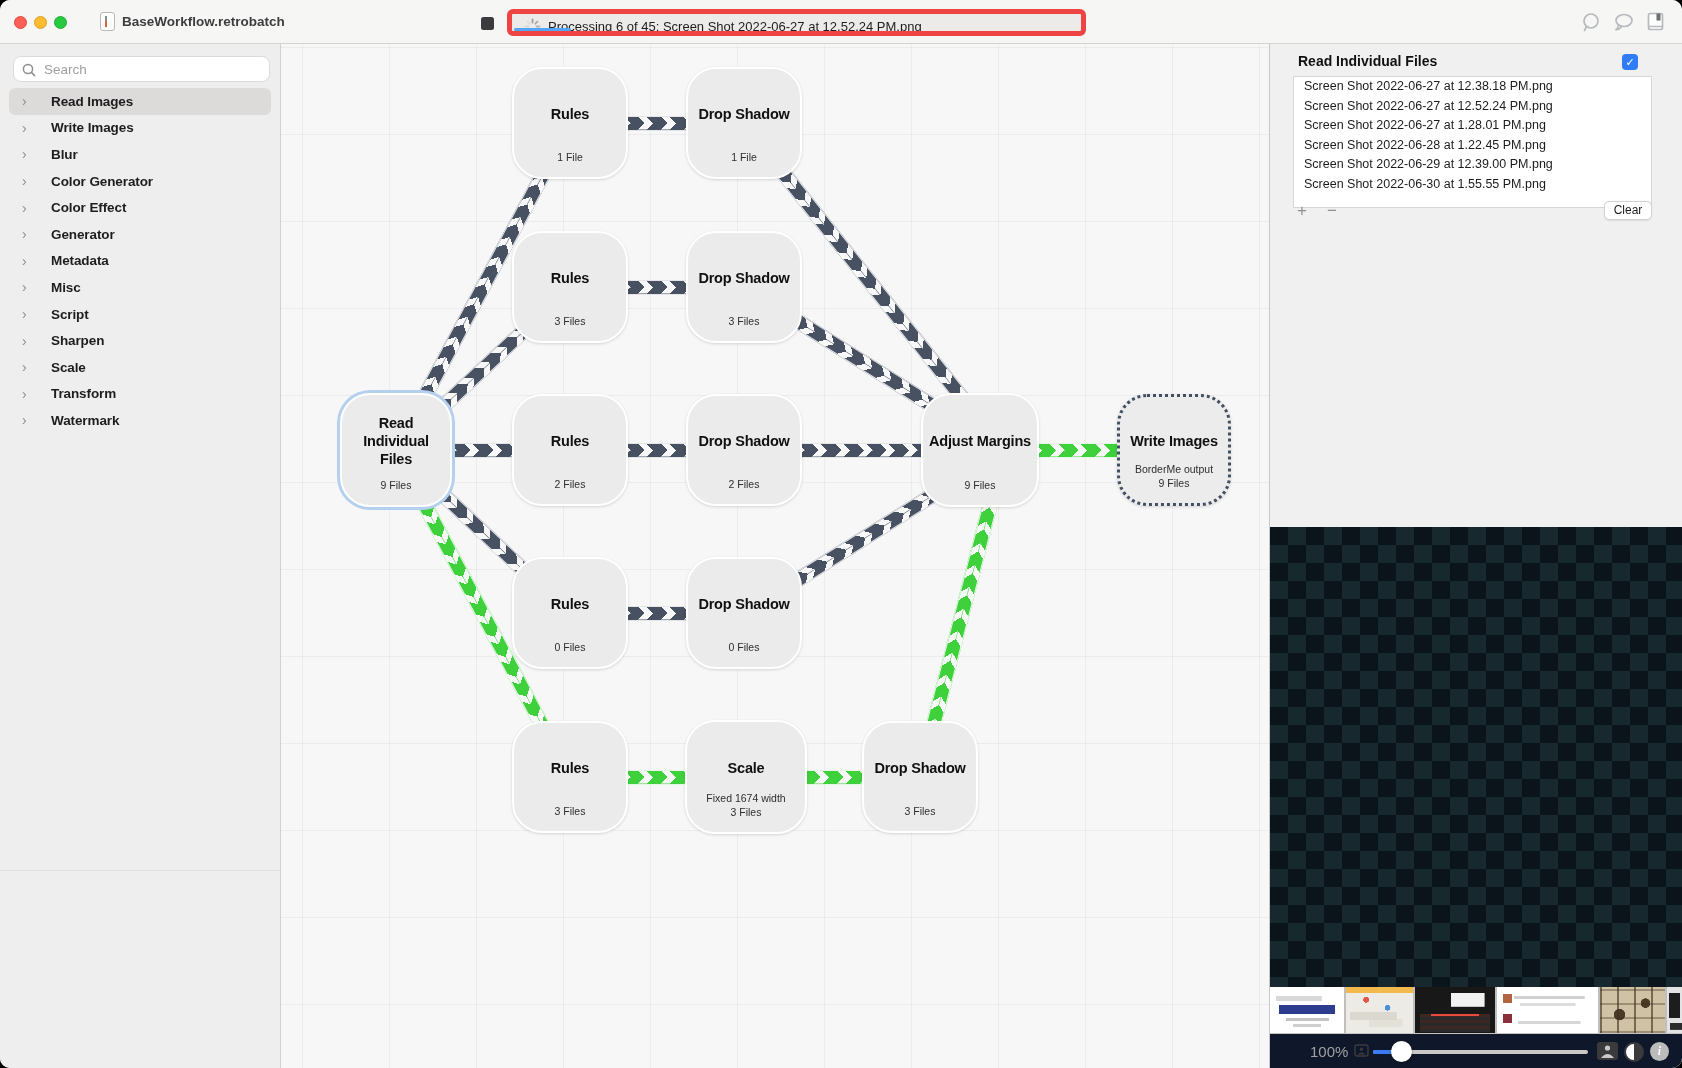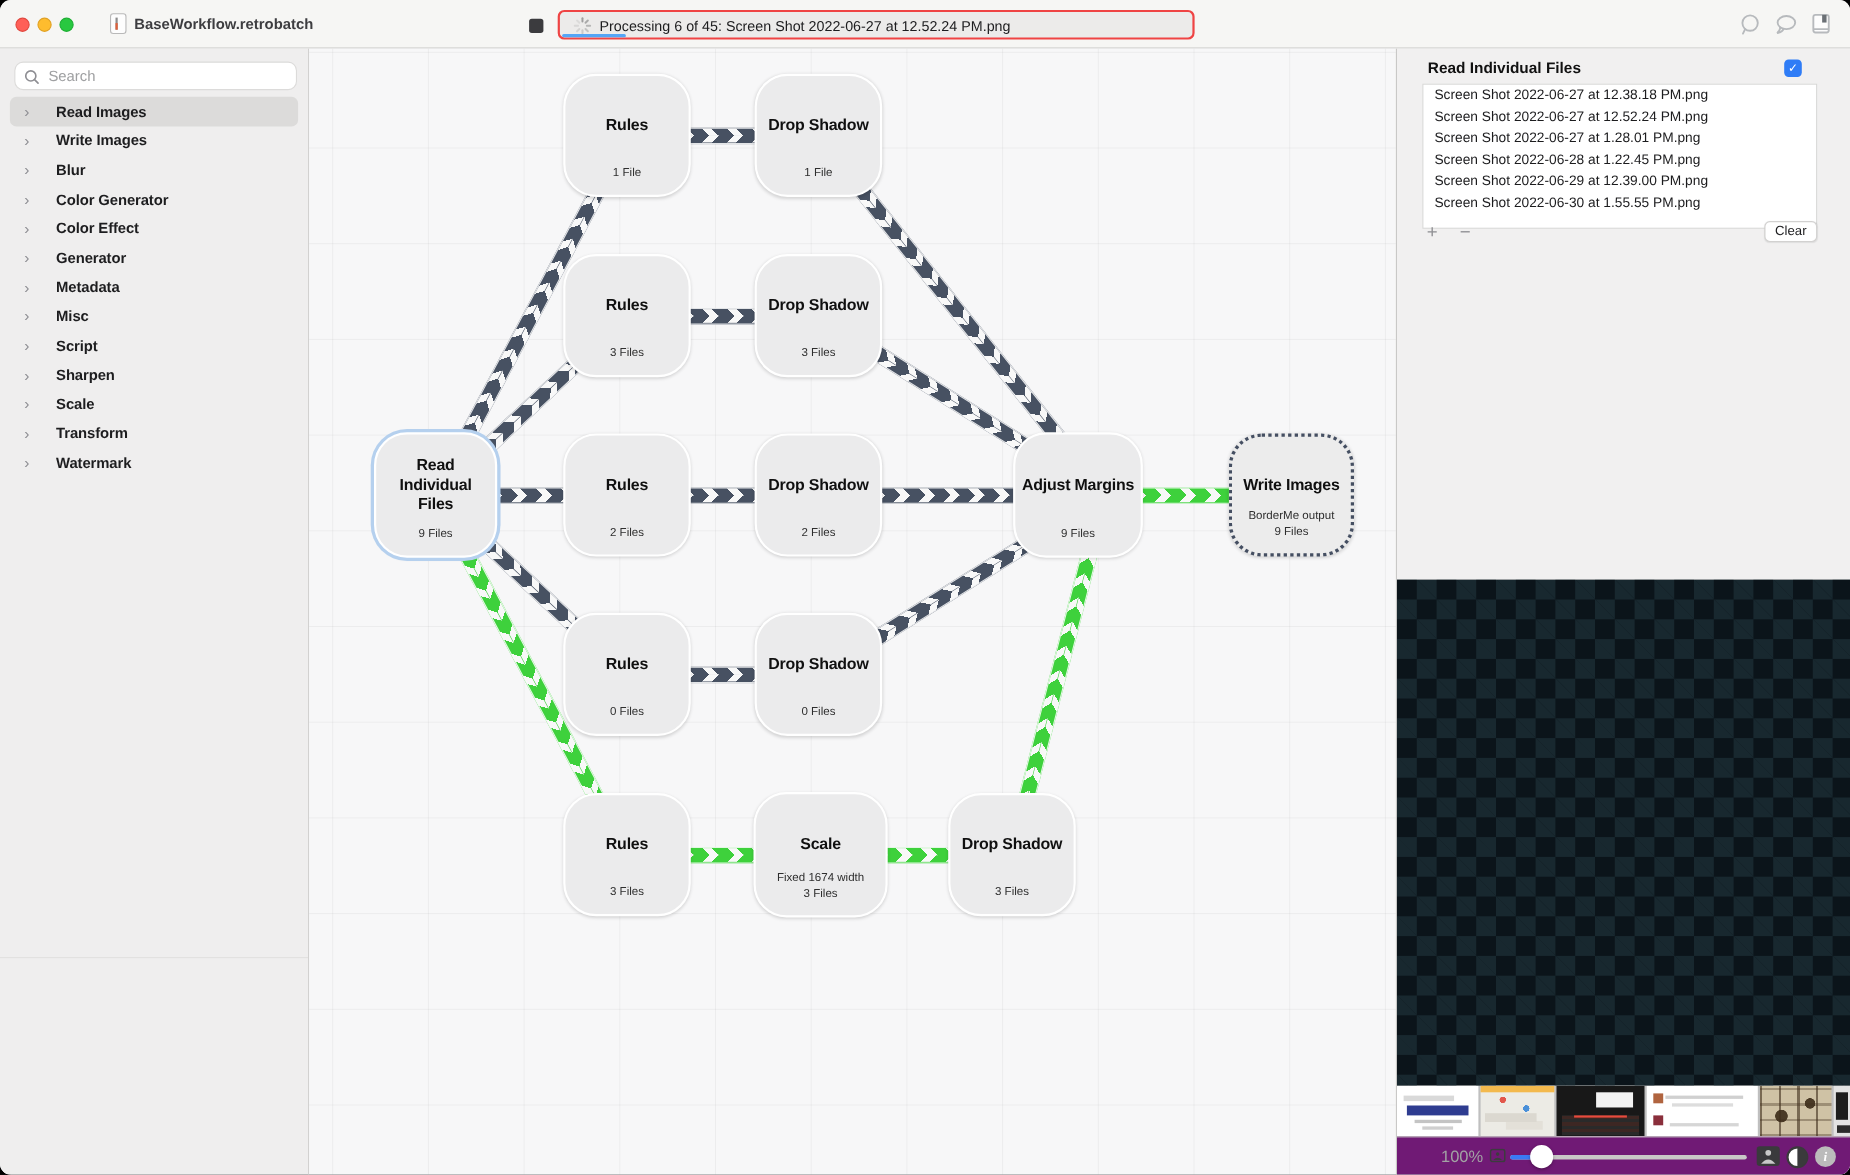--- a/index.html
+++ b/index.html
@@ -17,7 +17,7 @@
   .doc-proxy b{position:absolute;left:4px;top:8px;width:2px;height:6px;background:#e0603a;display:block;}
   .win-title{position:absolute;left:122px;top:0;height:44px;line-height:44px;font-size:13.5px;font-weight:bold;color:#3d3d40;}
   .stop-btn{position:absolute;left:481px;top:17px;width:13px;height:13px;background:#3b3b3e;border-radius:2.5px;cursor:pointer;}
-  .progress-pill{position:absolute;left:507px;top:9px;width:579px;height:27px;background:#ecebea;border:2px solid #ef4444;border-radius:6px;overflow:hidden;}
+  .progress-pill{position:absolute;left:507px;top:9px;width:579px;height:27px;background:#ecebea;border:5px solid #ef4444;border-radius:6px;overflow:hidden;}
   .progress-pill .ptext{position:absolute;left:36px;top:0;height:25px;line-height:25px;font-size:13px;color:#1d1d1f;white-space:nowrap;}
   .progress-fill{position:absolute;left:2px;bottom:0;height:3px;background:#54a5f6;border-radius:2px;}
   .spinner{position:absolute;left:12px;top:4px;width:17px;height:17px;}

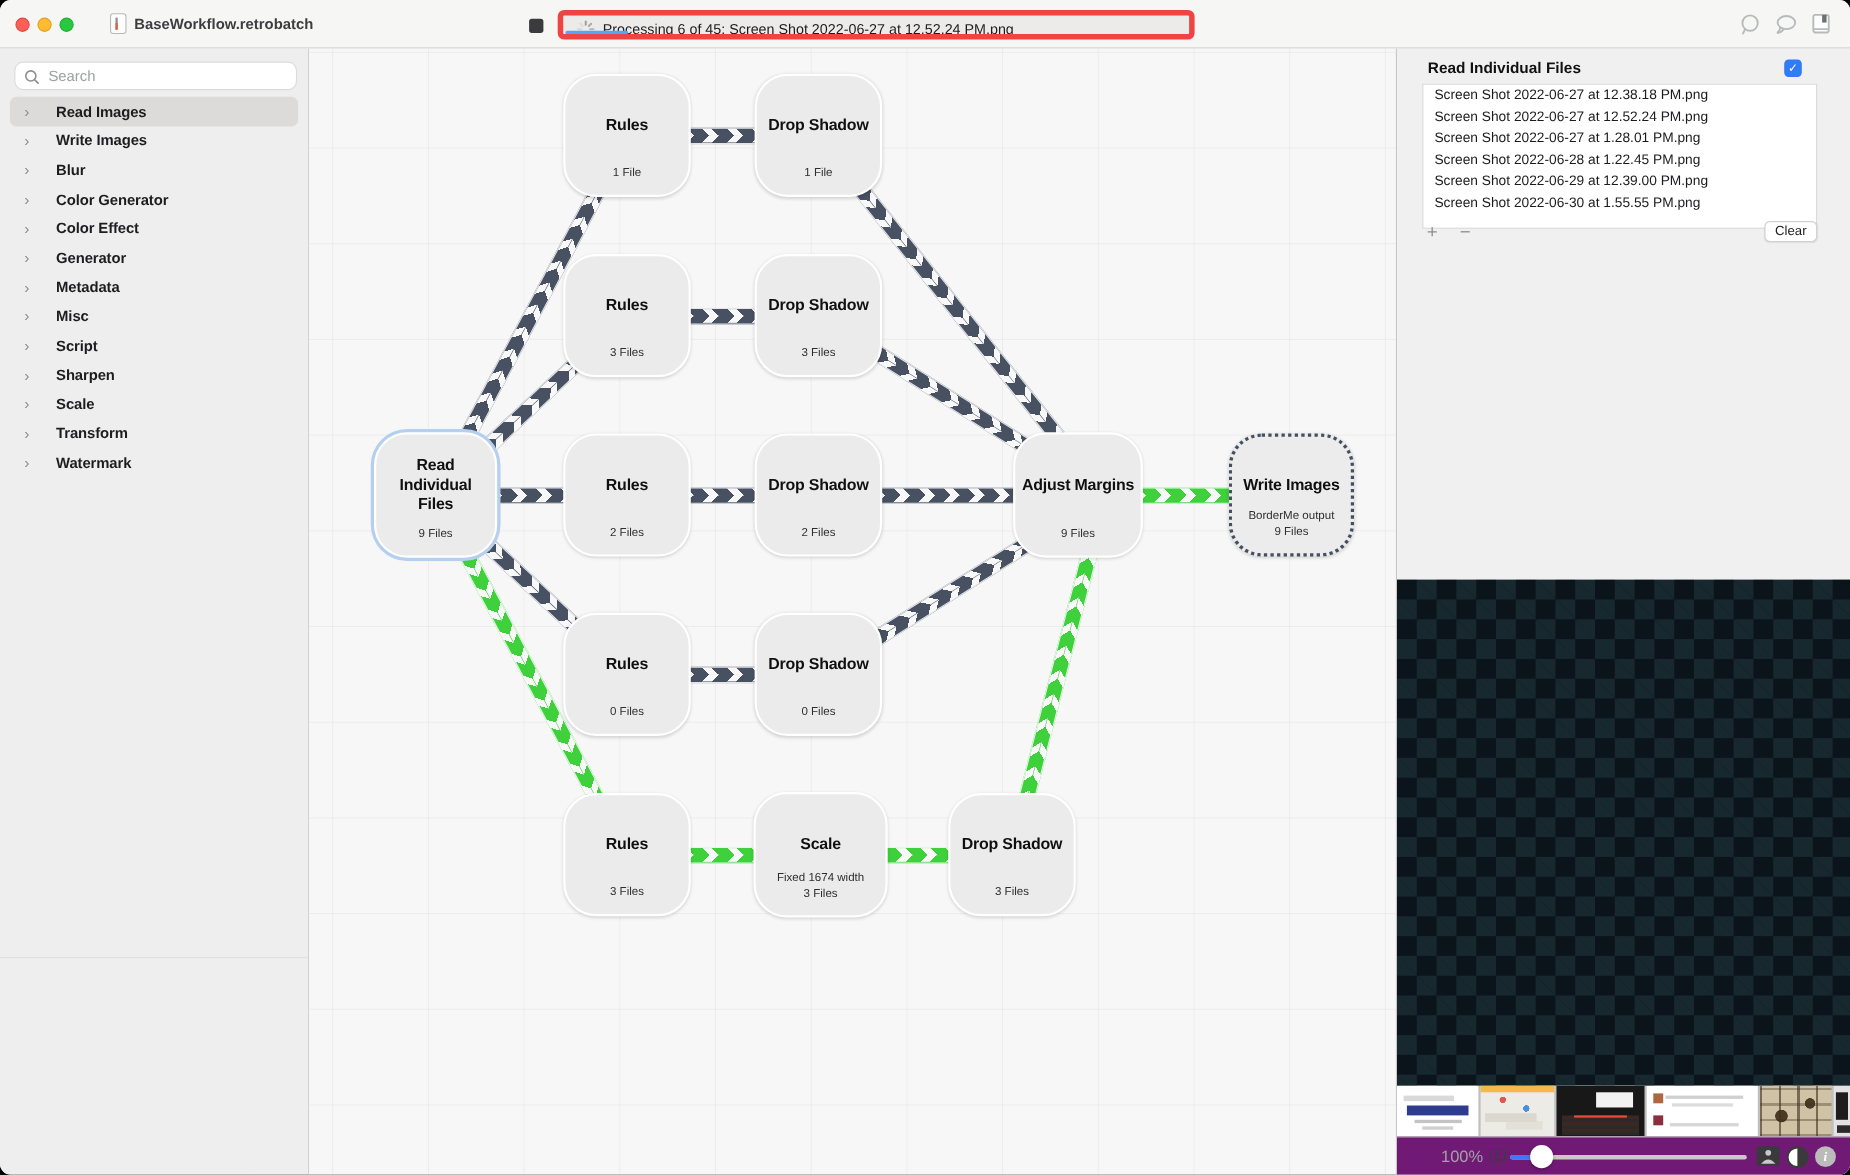--- a/index.html
+++ b/index.html
@@ -87,7 +87,7 @@
     background-repeat:no-repeat;background-size:40% 55%,30% 35%,80% 15%;background-position:10% 30%,80% 70%,50% 92%;}
 
   
-  .controlbar{position:absolute;left:0;top:989px;width:100%;height:35px;background:#701a75;border-top:1px solid #c6c5c3;padding-left:40px;}
+  .controlbar{position:absolute;left:0;top:989px;width:100%;height:35px;background:#0f172a;border-top:1px solid #c6c5c3;padding-left:40px;}
   .zoom-label{position:absolute;left:40px;top:9px;font-size:15px;color:#a2a2a4;}
   .mini-img-icon{position:absolute;left:84px;top:10px;}
   .slider{position:absolute;left:103px;top:16px;width:215px;height:4px;background:#c9c8c7;border-radius:2px;cursor:pointer;}

